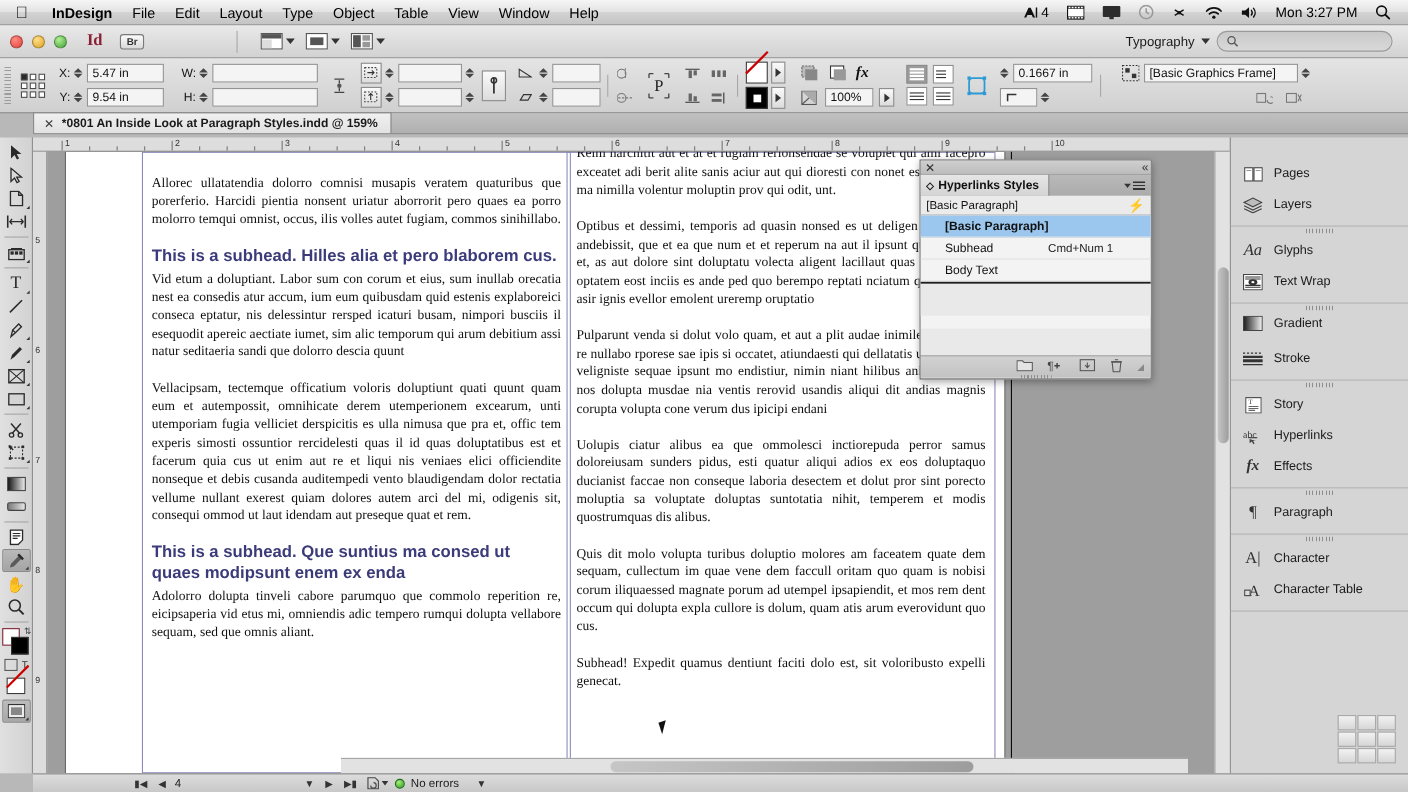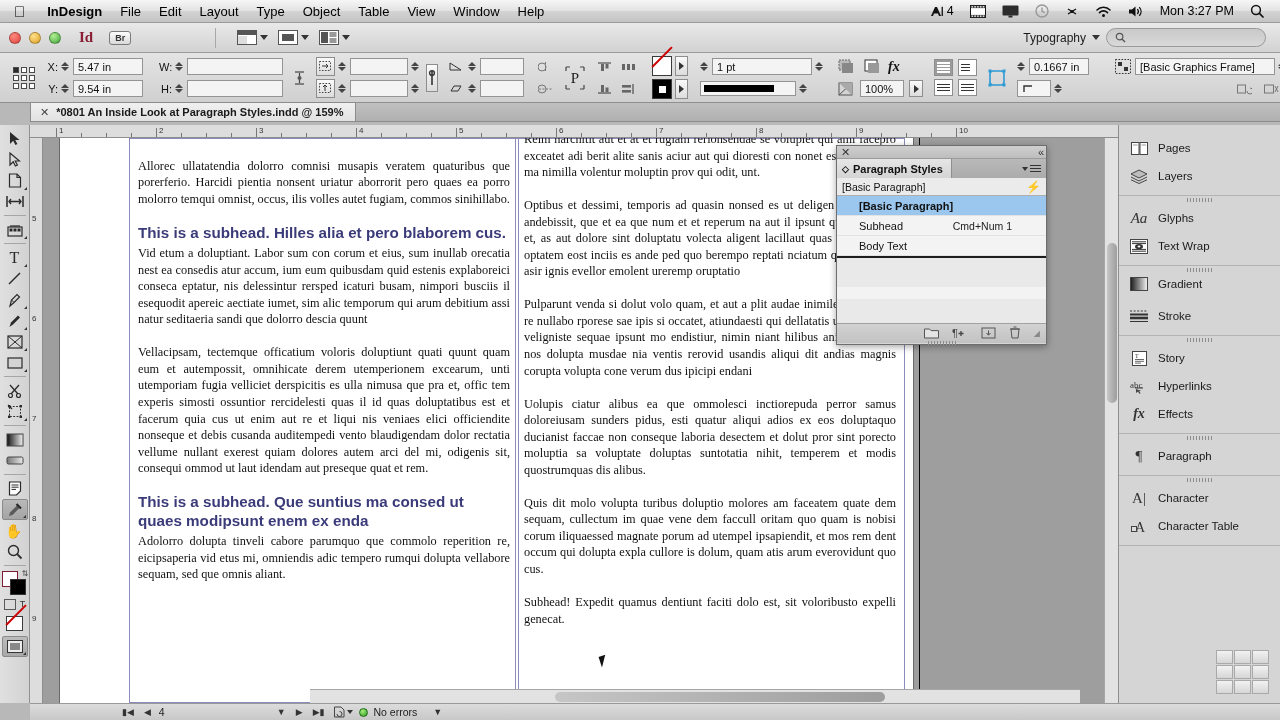--- a/index.html
+++ b/index.html
@@ -565,28 +565,6 @@
       </div>
     </div>
 
-    <div class="fgrp" style="margin-left:12px">
-      <div class="frow">
-        <span class="spin">
-            <b class="up"></b>
-            <b class="dn"></b>
-          </span>
-        <span class="fld w100">1 pt</span>
-        <span class="spin">
-            <b class="up"></b>
-            <b class="dn"></b>
-          </span>
-      </div>
-      <div class="frow">
-        <span class="strokeprev">
-            <u></u>
-          </span>
-        <span class="spin">
-            <b class="up"></b>
-            <b class="dn"></b>
-          </span>
-      </div>
-    </div>
 
     <div class="stack2" style="margin-left:12px">
       <div style="display:flex;gap:7px;align-items:center">

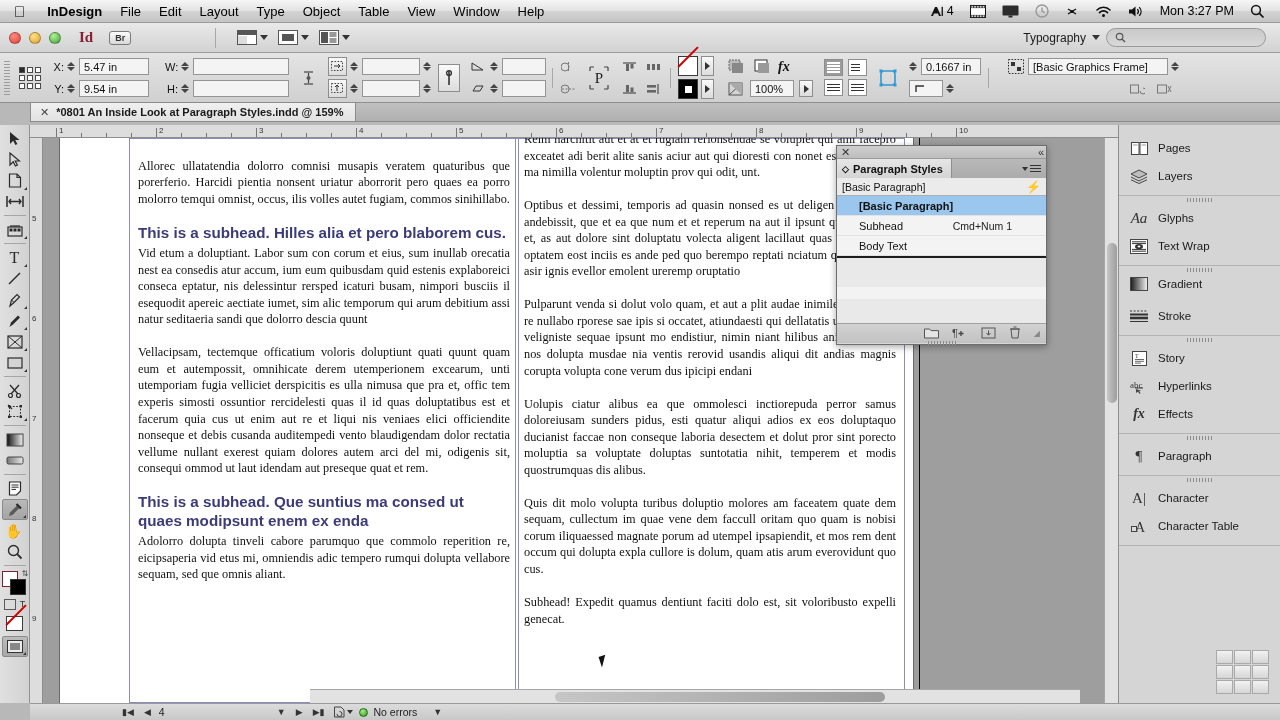--- a/index.html
+++ b/index.html
@@ -72,7 +72,7 @@
   .fld { height:17px; border:1px solid #949494; background:#f4f4f4; font-size:11px; padding:0 4px;
          display:flex; align-items:center; color:#111; }
   .fld.w70{width:70px} .fld.w96{width:96px} .fld.w58{width:58px} .fld.w44{width:44px}
-  .fld.w100{width:100px} .fld.w140{width:140px} .fld.w56{width:60px} .fld.w34{width:34px}
+  .fld.w100{width:100px} .fld.w140{width:140px} .fld.w56{width:72px} .fld.w34{width:34px}
   .ibtn { width:19px;height:19px;border:1px solid #8d8d8d;background:linear-gradient(to bottom,#fafafa,#dcdcdc);
           display:flex;align-items:center;justify-content:center;font-size:10px; }
   .ibtn.flat{border:none;background:none;}

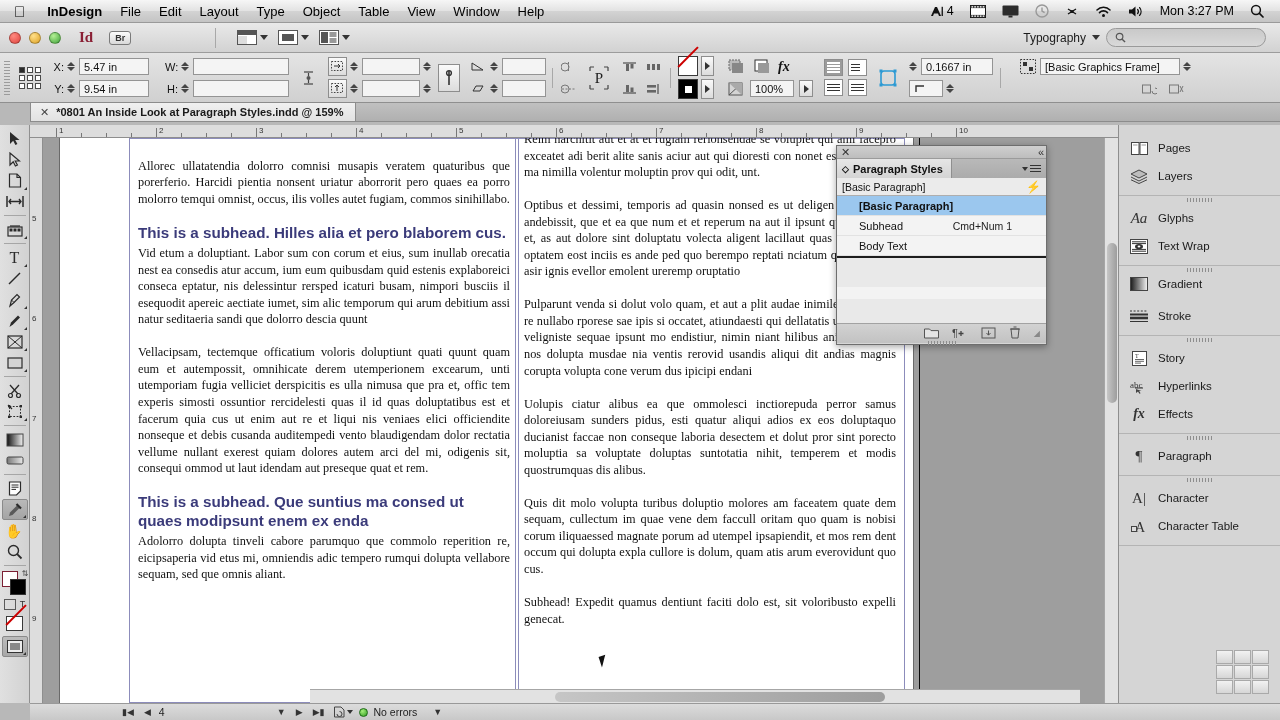--- a/index.html
+++ b/index.html
@@ -169,7 +169,7 @@
 
   
   .dock { position:absolute; top:125px; right:0; width:162px; height:578px;
-          background:#d5d5d5; border-left:1px solid #8e8e8e; padding-top:5px; }
+          background:#d5d5d5; border-left:1px solid #8e8e8e; padding-top:15px; }
   .dgroup { border-bottom:1px solid #b4b4b4; padding:4px 0 5px 0; position:relative; }
   .dgroup .dgrip { position:absolute; top:2px; left:50%; transform:translateX(-50%); width:26px;height:4px;
           background:repeating-linear-gradient(to right,#8d8d8d 0,#8d8d8d 1px,transparent 1px,transparent 3px); }

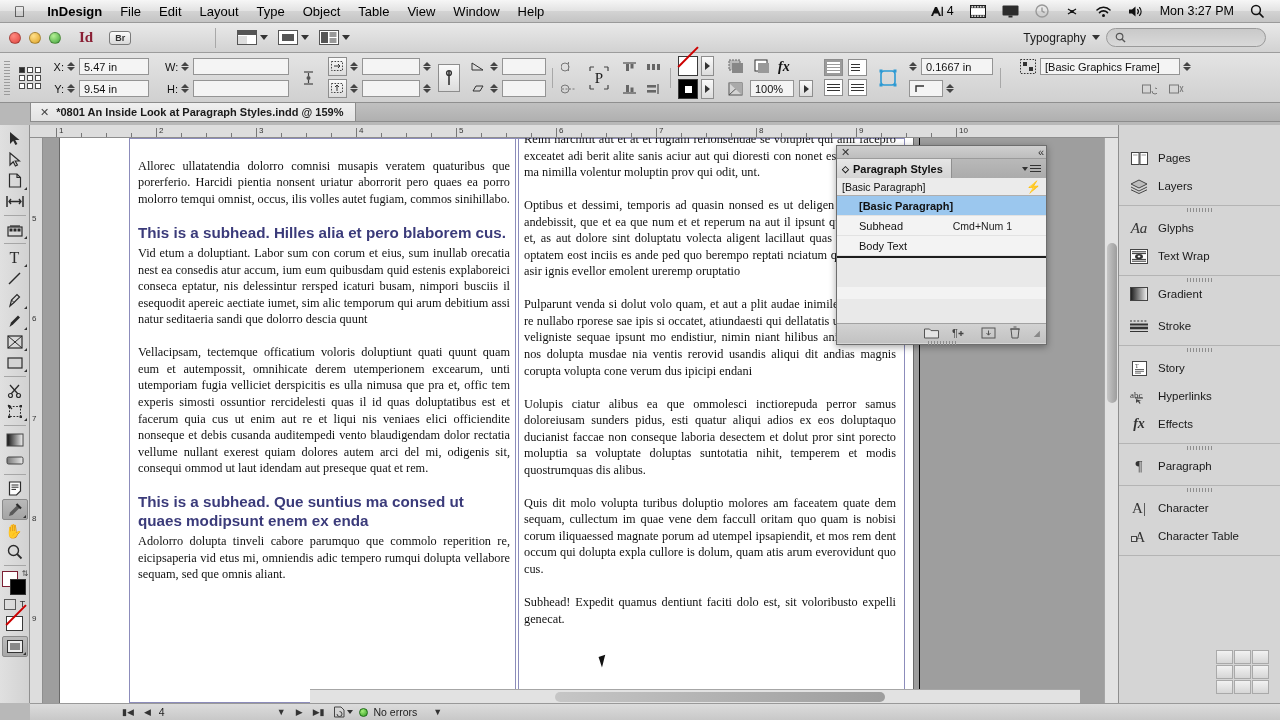--- a/index.html
+++ b/index.html
@@ -959,7 +959,7 @@
     <div class="psTabs">
       <div class="psTab">
         <span style="font-size:9px">◇</span>
-        <span>Paragraph Styles</span>
+        <span>Hyperlinks Styles</span>
       </div>
       <span class="psMenu">
         <i style="width:0;height:0;border-left:3px solid transparent;border-right:3px solid transparent;border-top:4px solid #333;display:block"></i>

